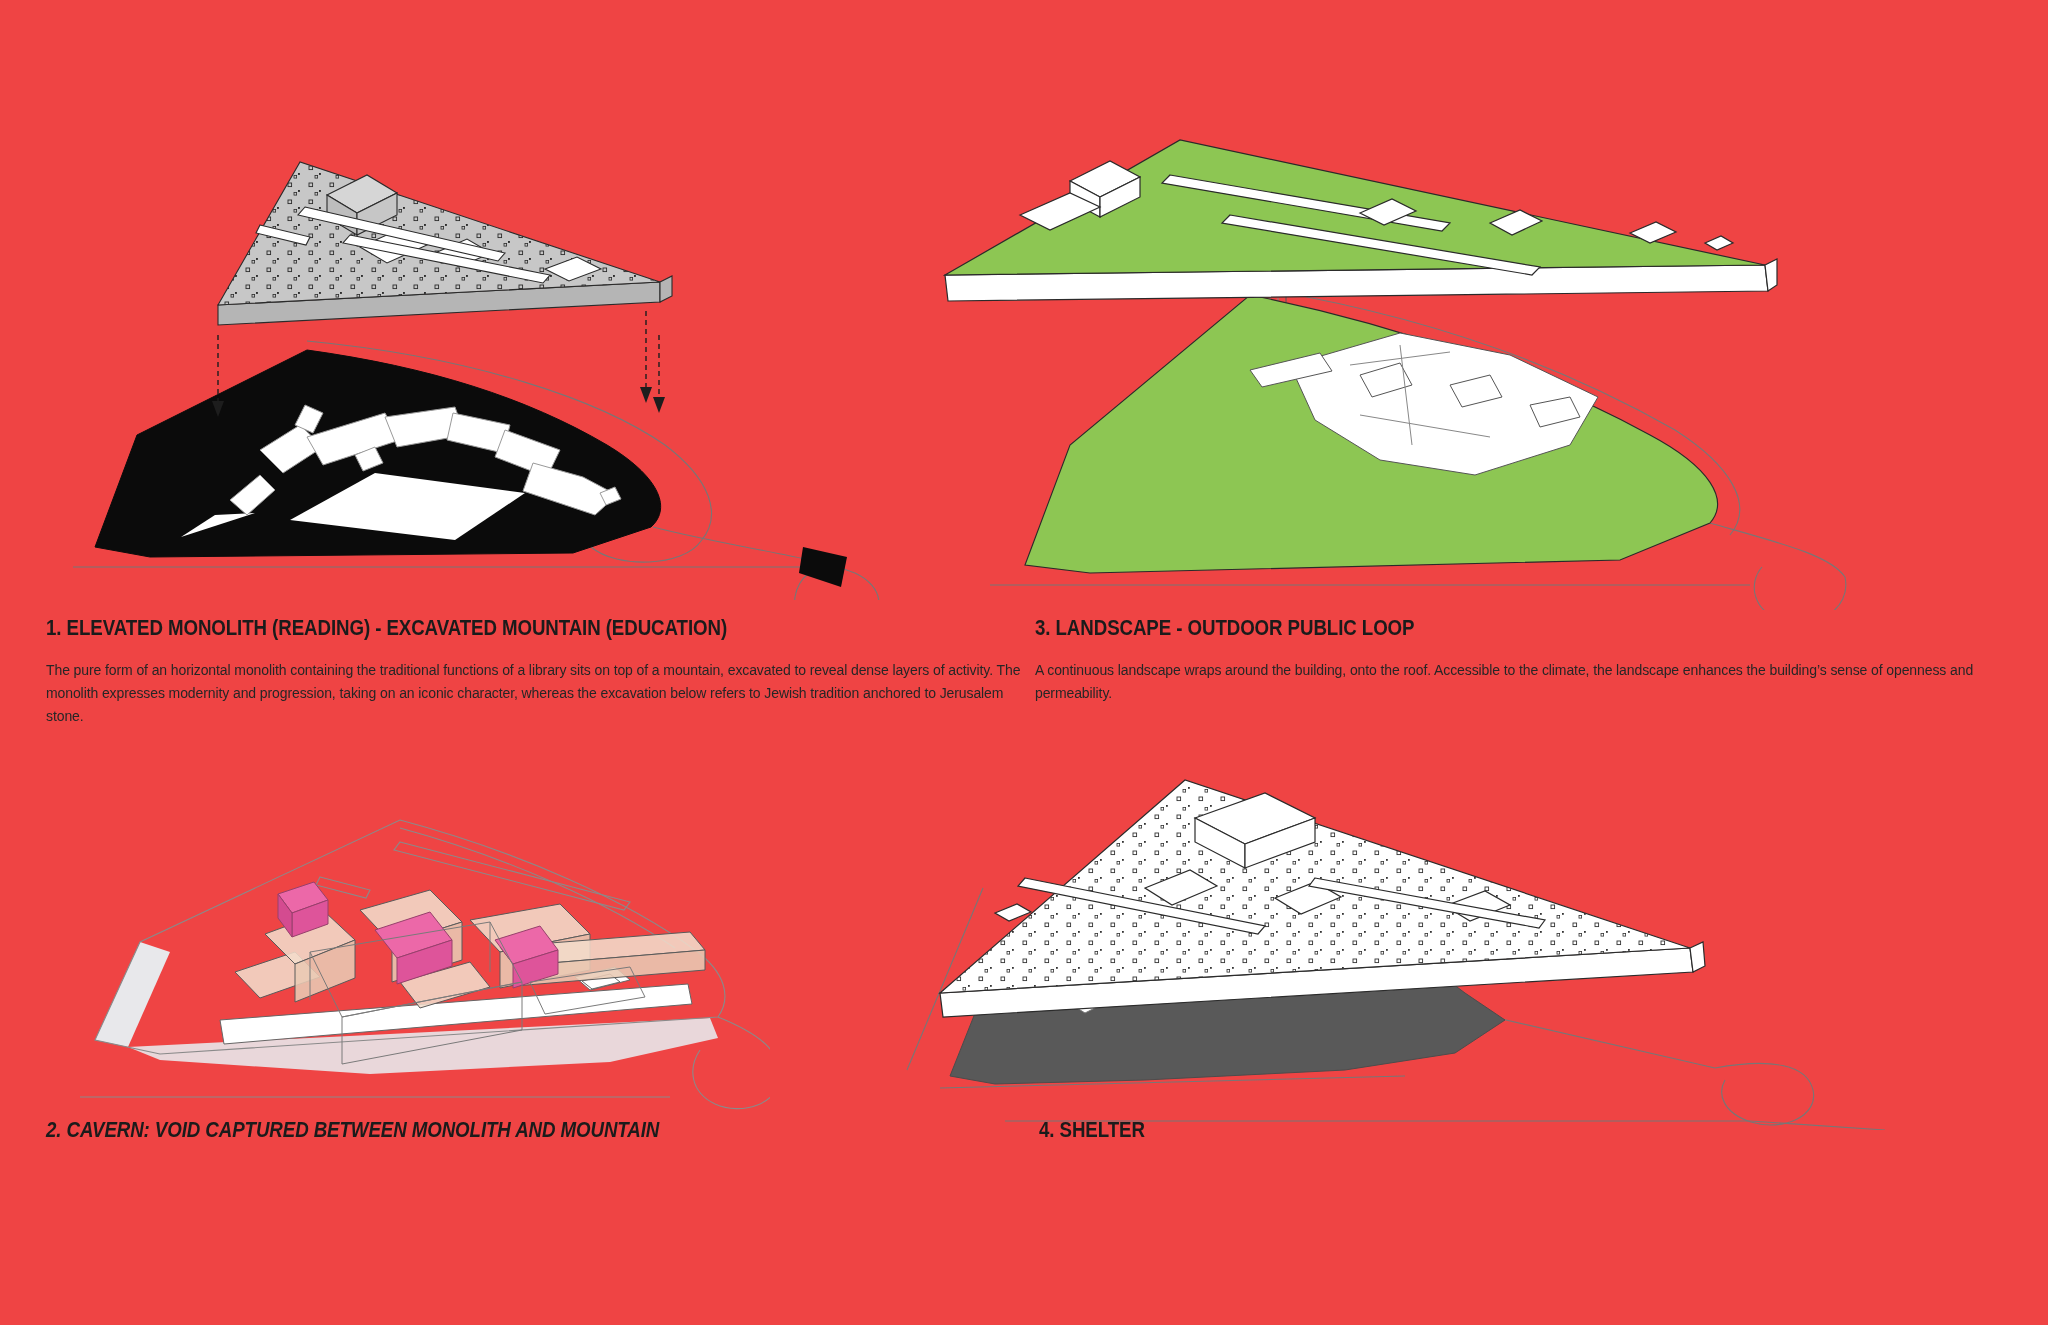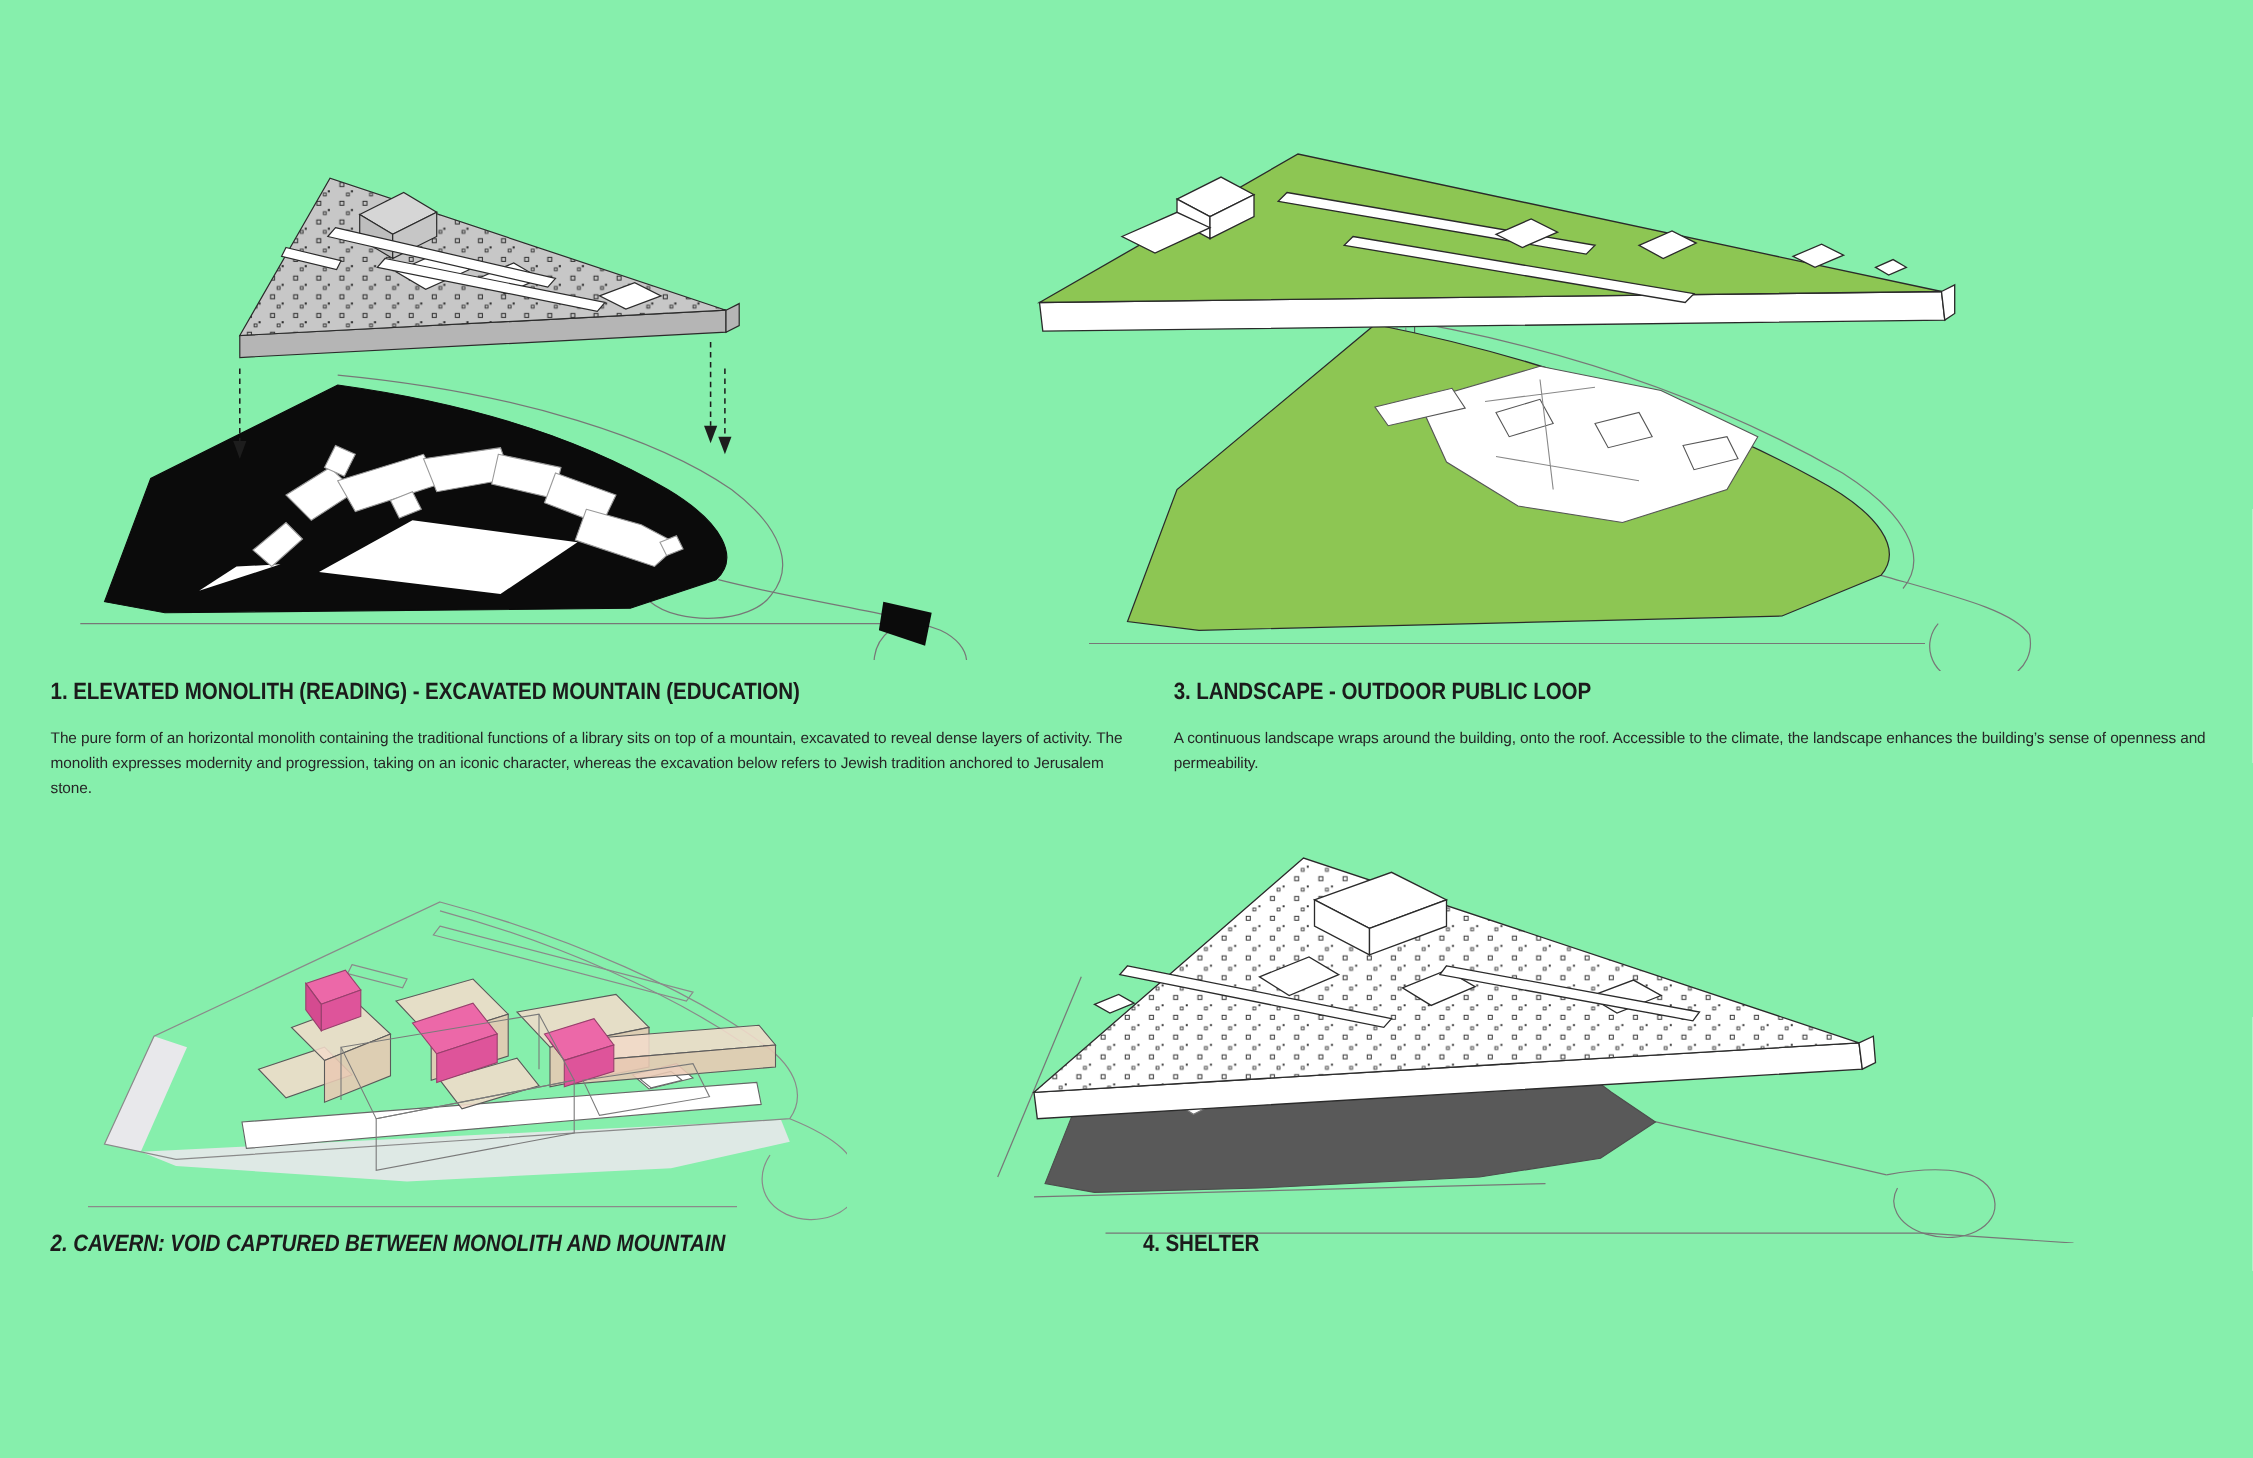--- a/index.html
+++ b/index.html
@@ -3,7 +3,7 @@
 <meta charset="utf-8">
 <style>
   html,body{margin:0;padding:0;background:#ffffff;}
-  .page{position:relative;width:2048px;height:1325px;background:#86efac;
+  .page{position:relative;width:2048px;height:1325px;background:#ef4444;
         font-family:"Liberation Sans",sans-serif;overflow:hidden;}
   svg.diag{position:absolute;display:block;}
   #d1{left:55px;top:95px;}

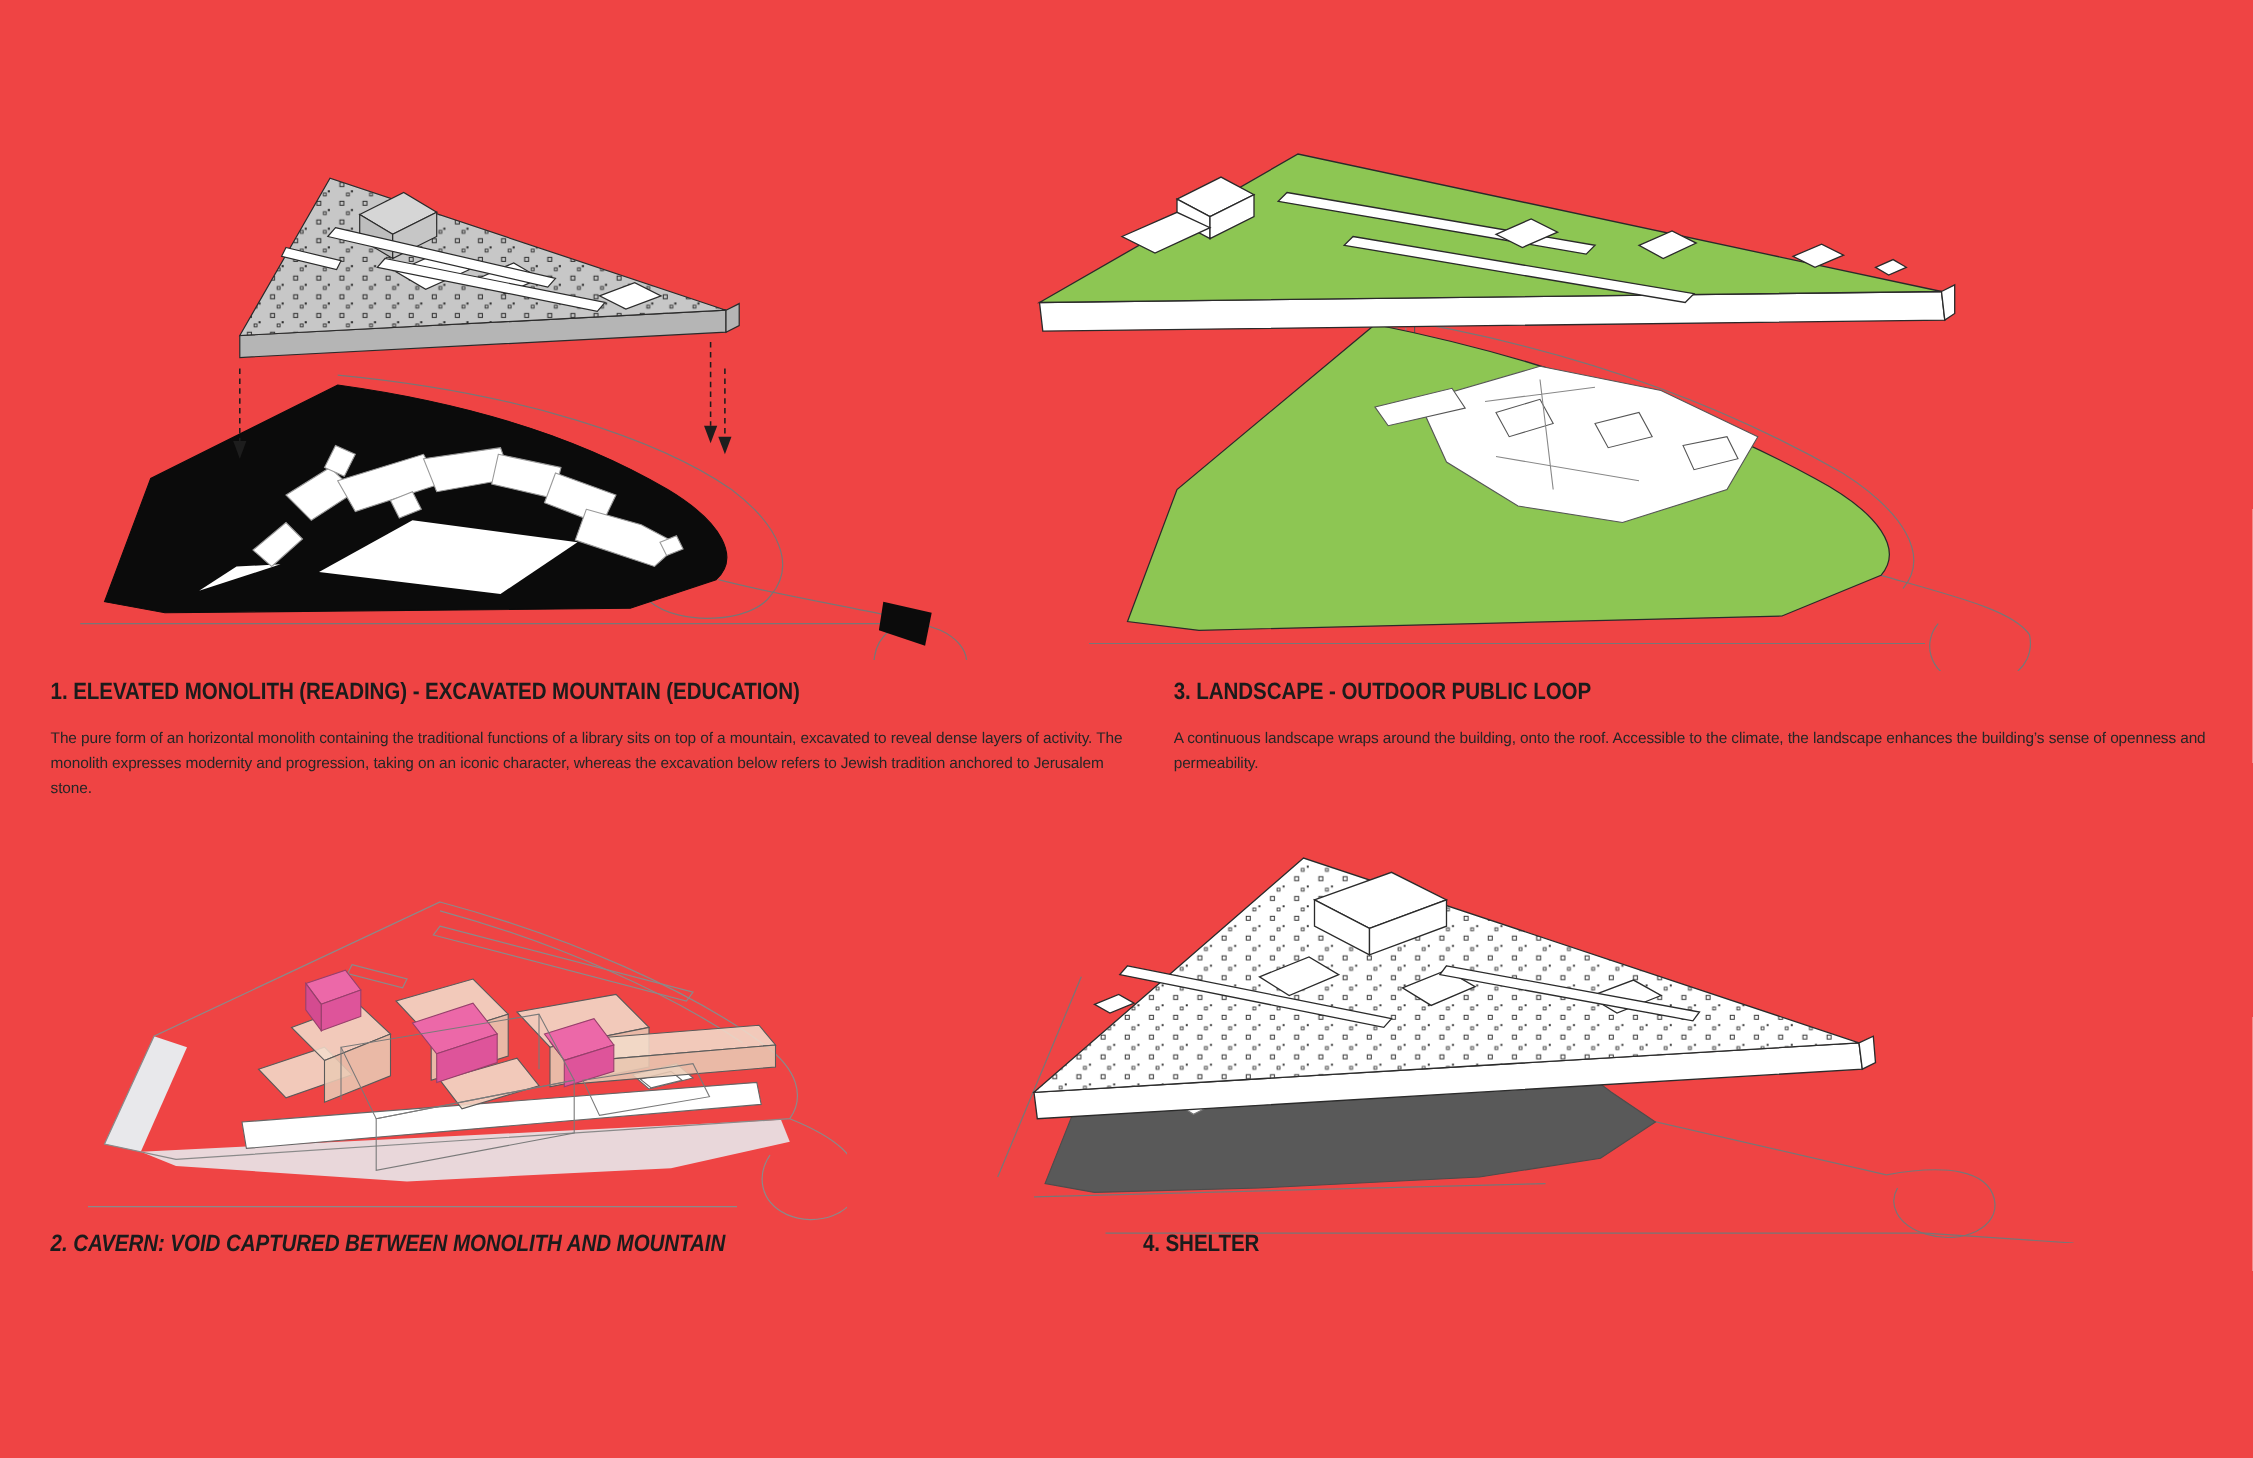--- a/index.html
+++ b/index.html
@@ -13,7 +13,7 @@
   .panel-text{position:absolute;}
   #t1{left:46px;top:616px;width:980px;}
   #t2{left:46px;top:1118px;width:980px;font-style:italic;}
-  #t3{left:1035px;top:616px;width:955px;margin-left:32px;}
+  #t3{left:1035px;top:616px;width:955px;}
   #t4{left:1039px;top:1118px;width:960px;}
   .panel-title{margin:0;font-size:21.5px;font-weight:700;color:#1b1b1b;
                white-space:nowrap;letter-spacing:-0.1px;

